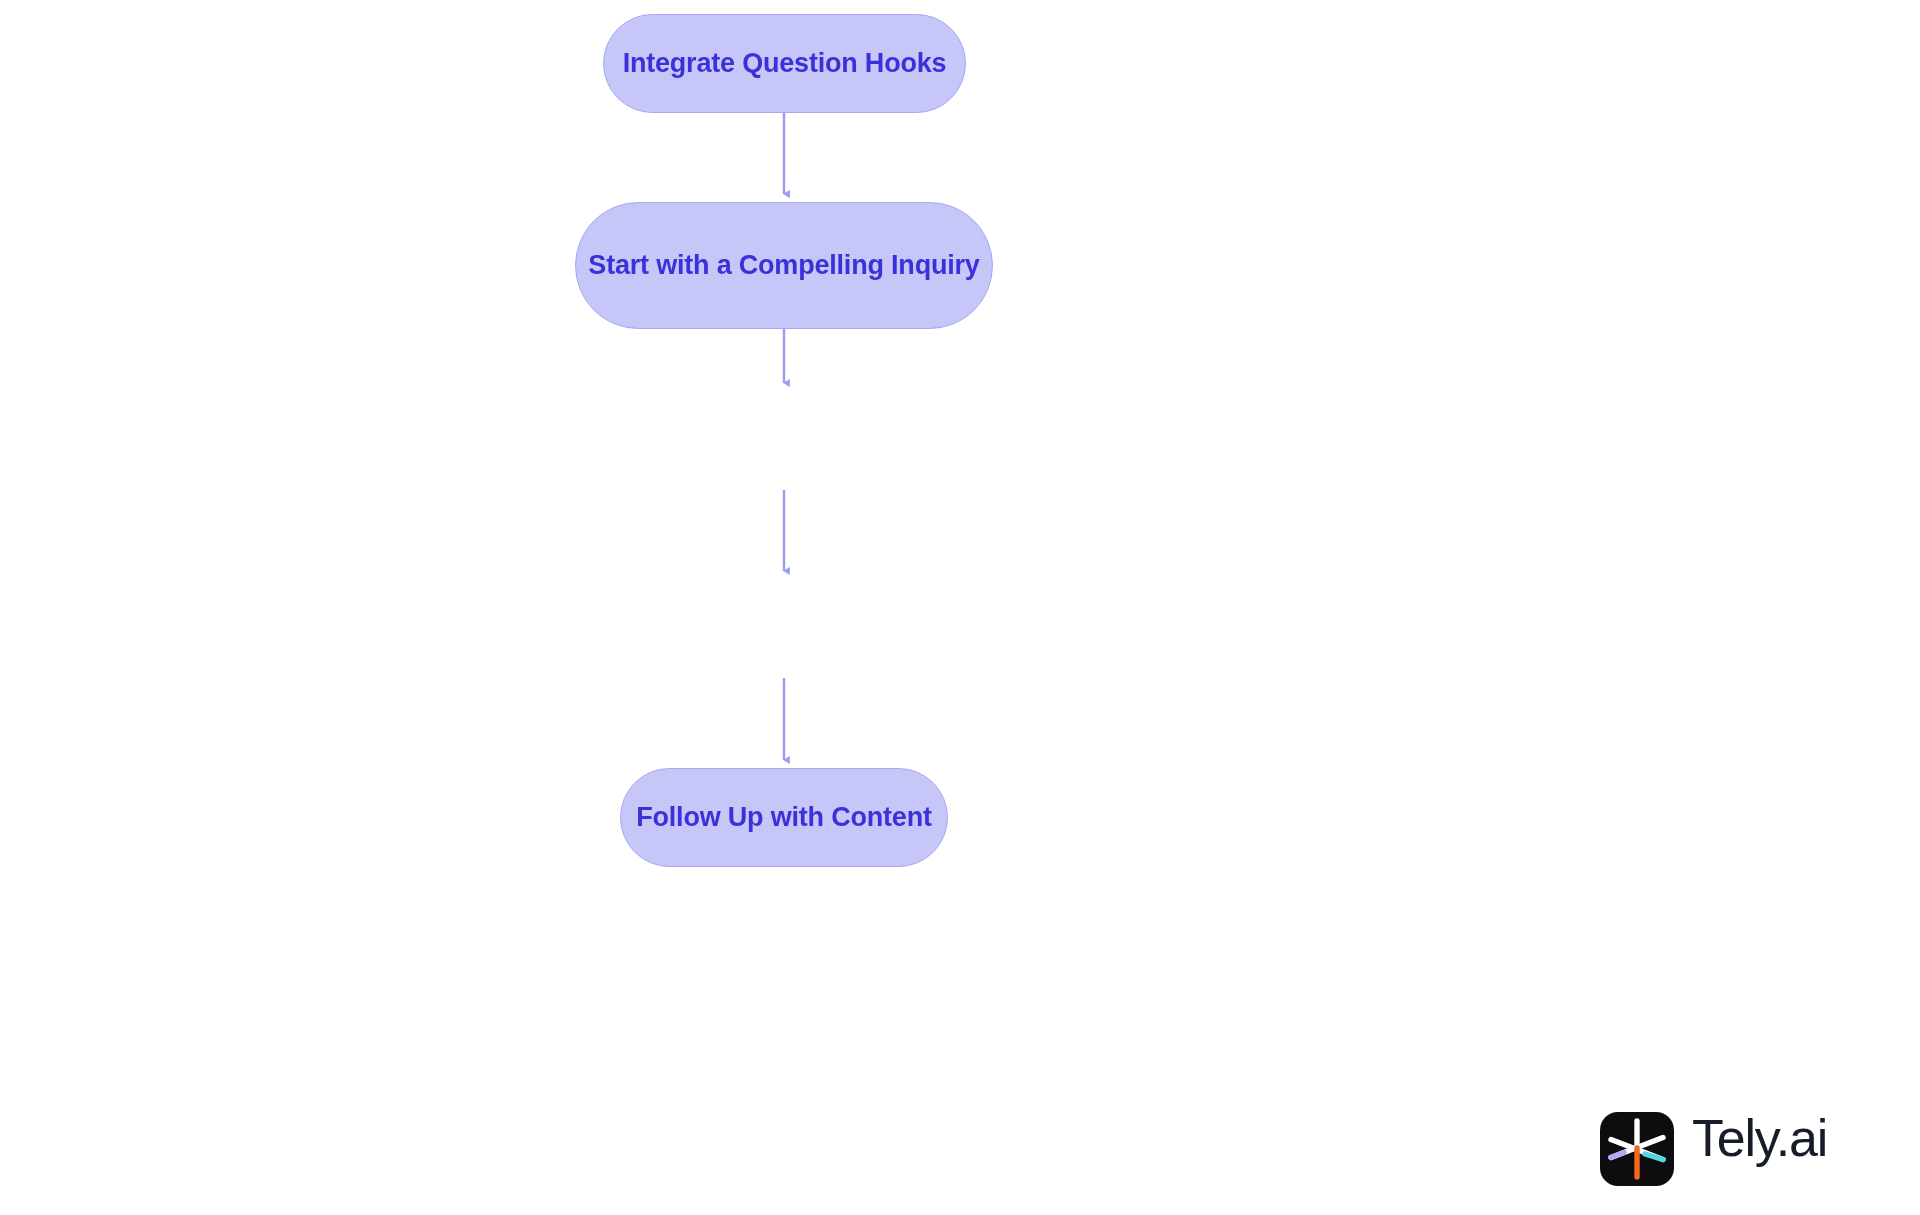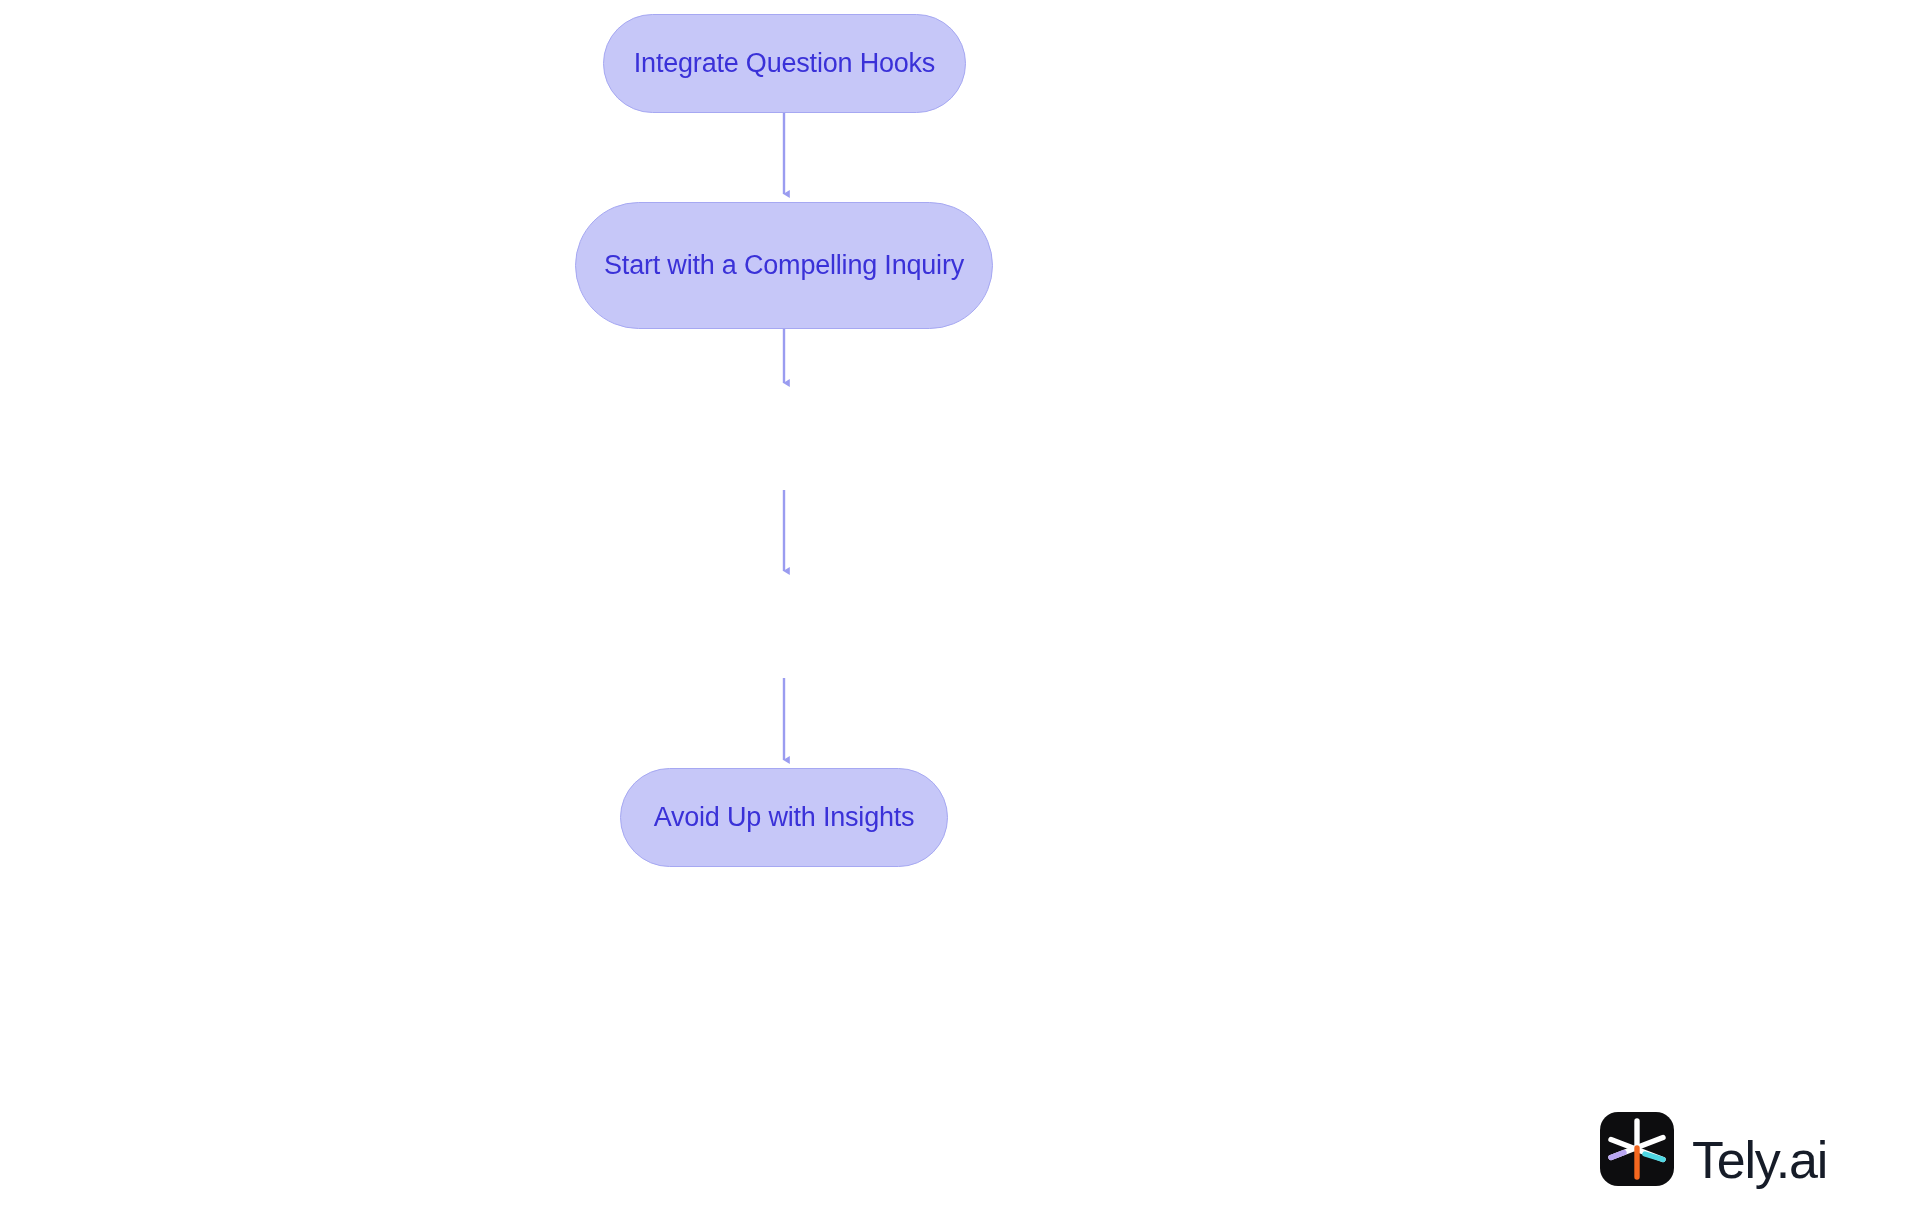--- a/index.html
+++ b/index.html
@@ -37,7 +37,7 @@
     color: #3a31d8;
     font-family: "Liberation Sans", sans-serif;
     font-size: 27px;
-    font-weight: 400;
+    font-weight: 700;
     letter-spacing: -0.2px;
     line-height: 1.15;
     white-space: nowrap;

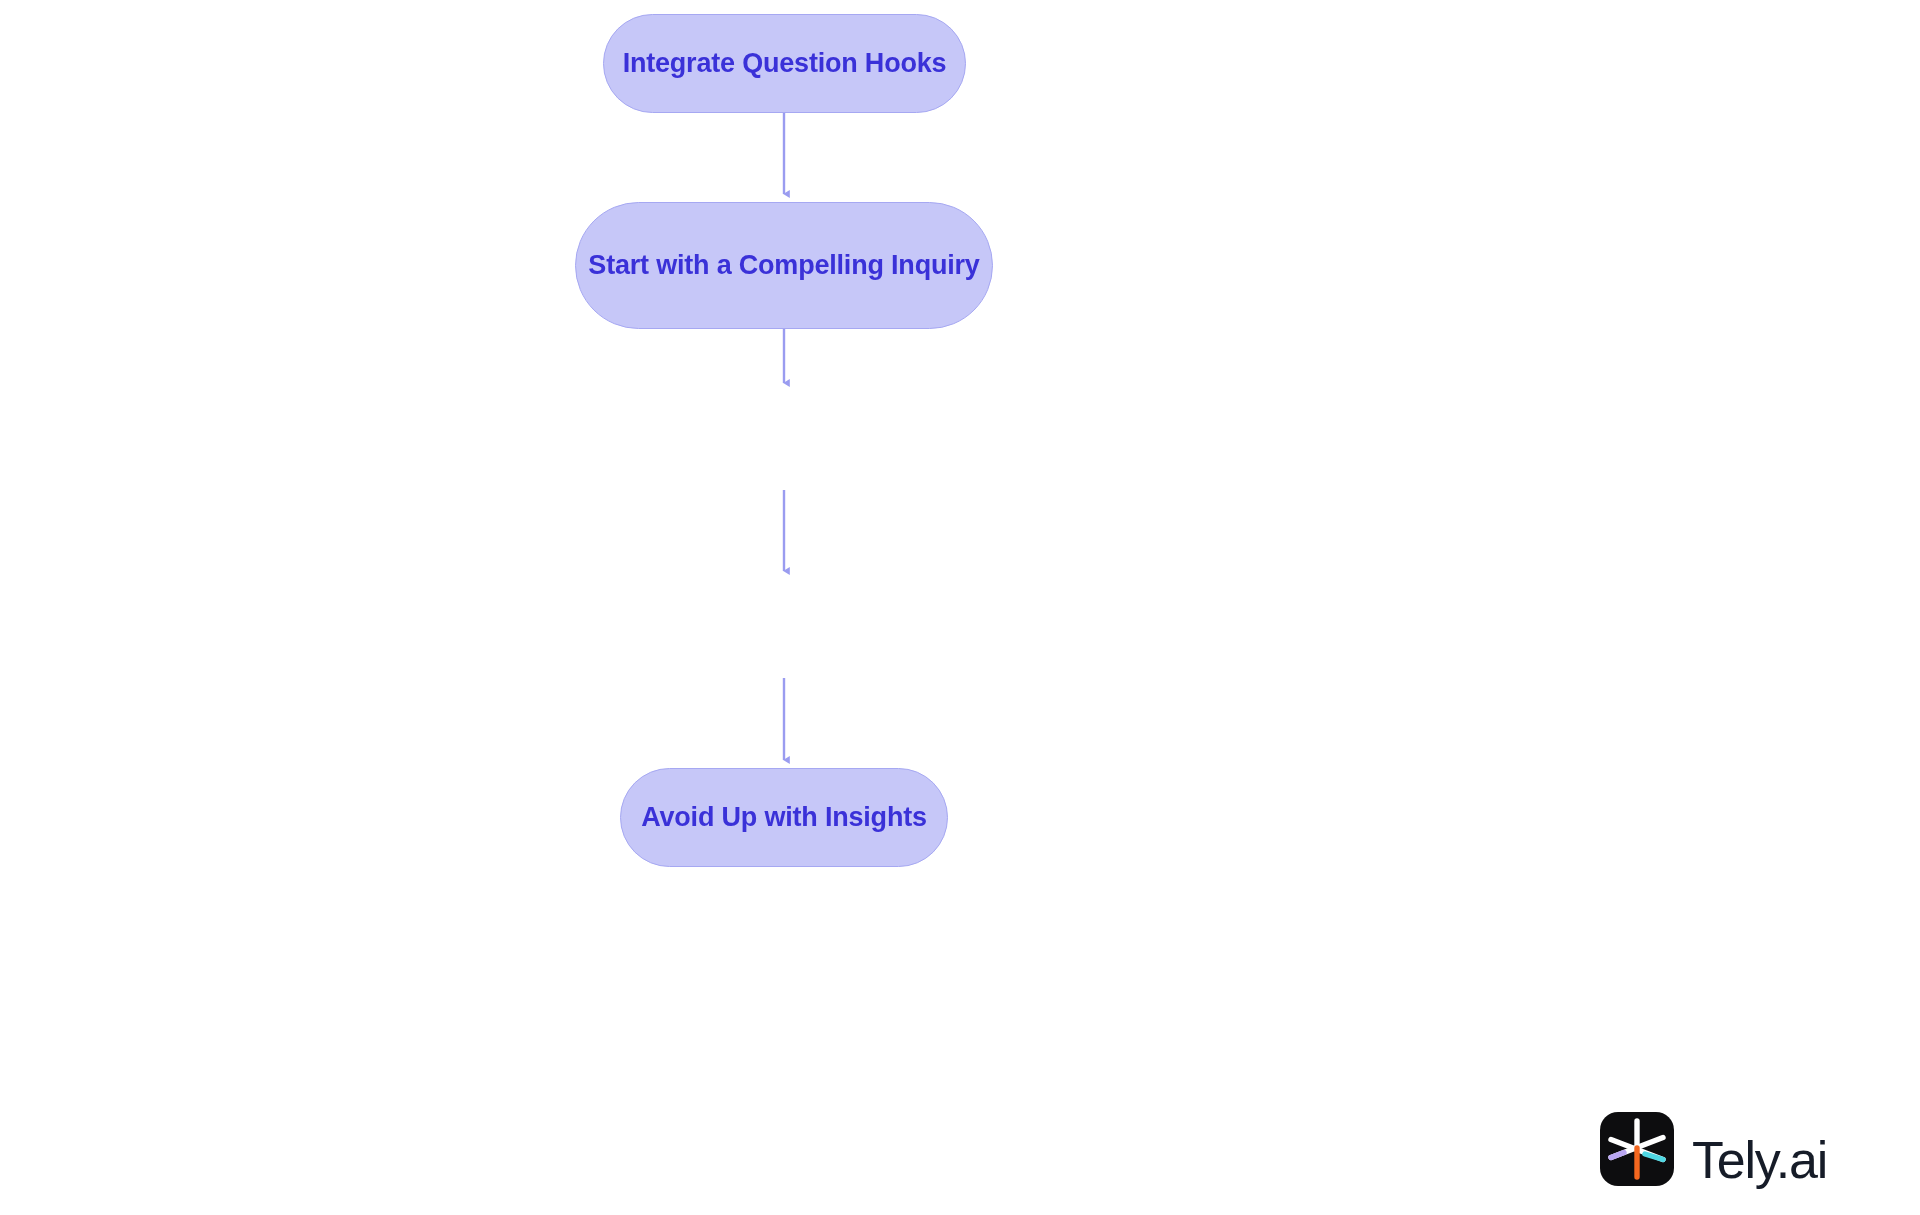--- a/index.html
+++ b/index.html
@@ -107,7 +107,7 @@
 
 
 
-  <div class="node" id="node-5" style="left:620px; top:768px; width:328px; height:99px;">Avoid Up with Insights</div>
+  <div class="node" id="node-5" style="left:620px; top:768px; width:328px; height:99px;">Follow Up with Content</div>
 
 </div>
 

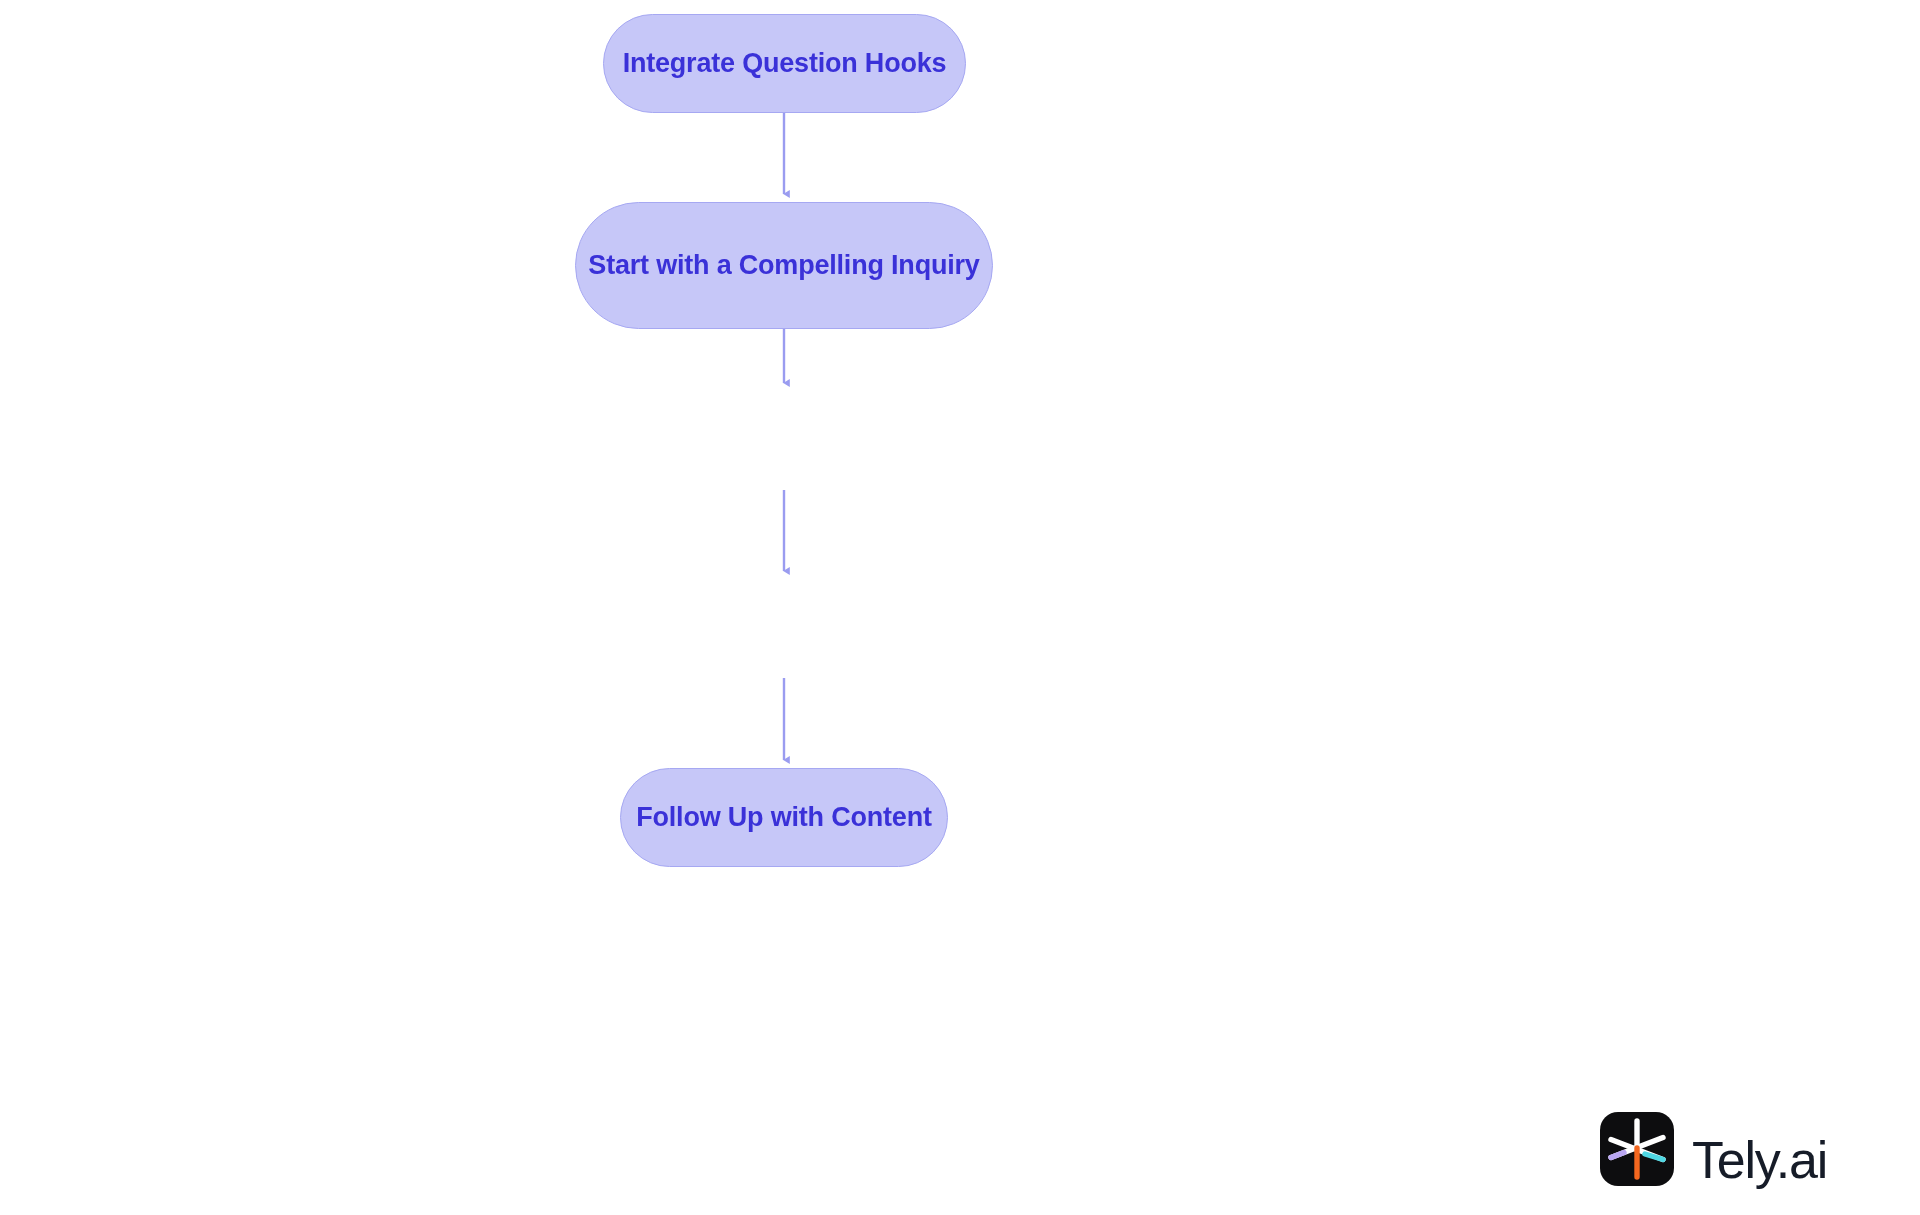--- a/index.html
+++ b/index.html
@@ -60,7 +60,7 @@
     left: 1600px;
     top: 1112px;
     display: flex;
-    align-items: flex-end;
+    align-items: flex-start;
     gap: 18px;
   }
   #brand-mark {

